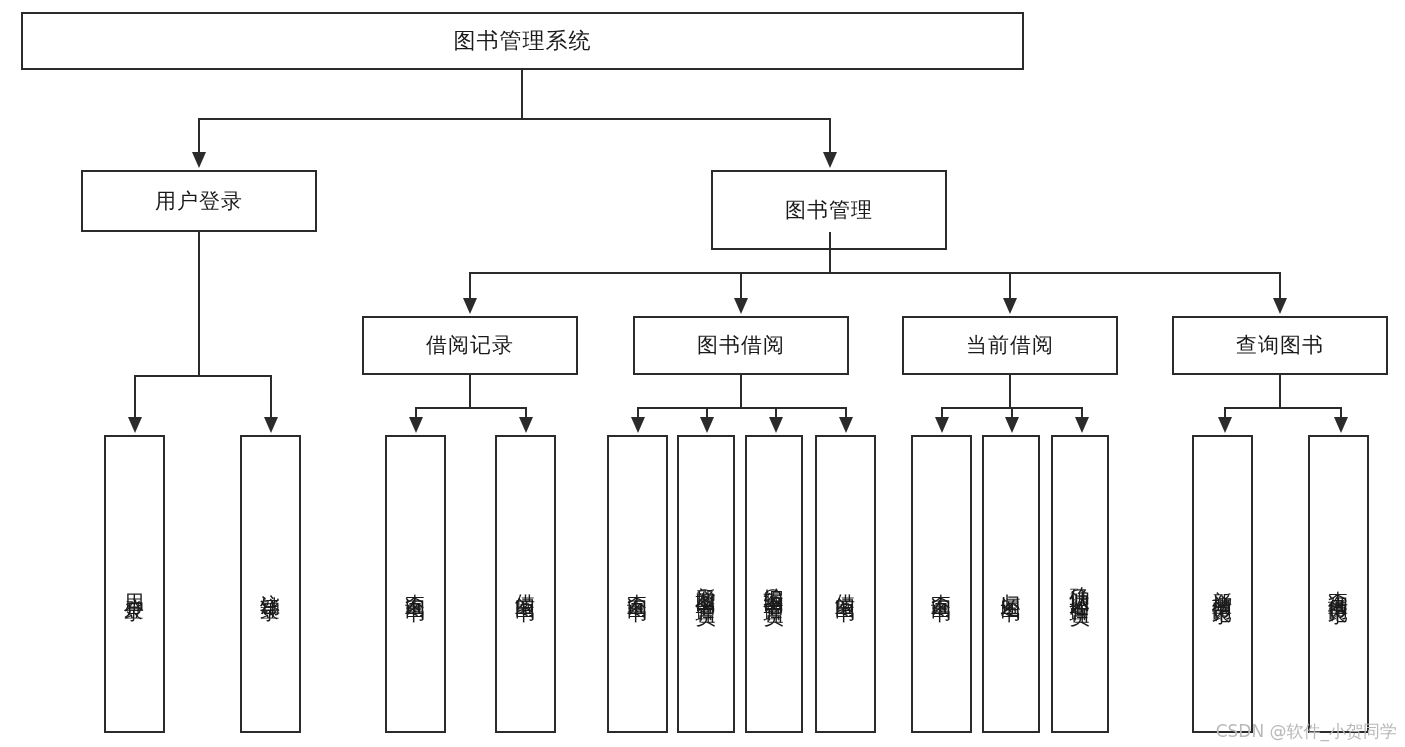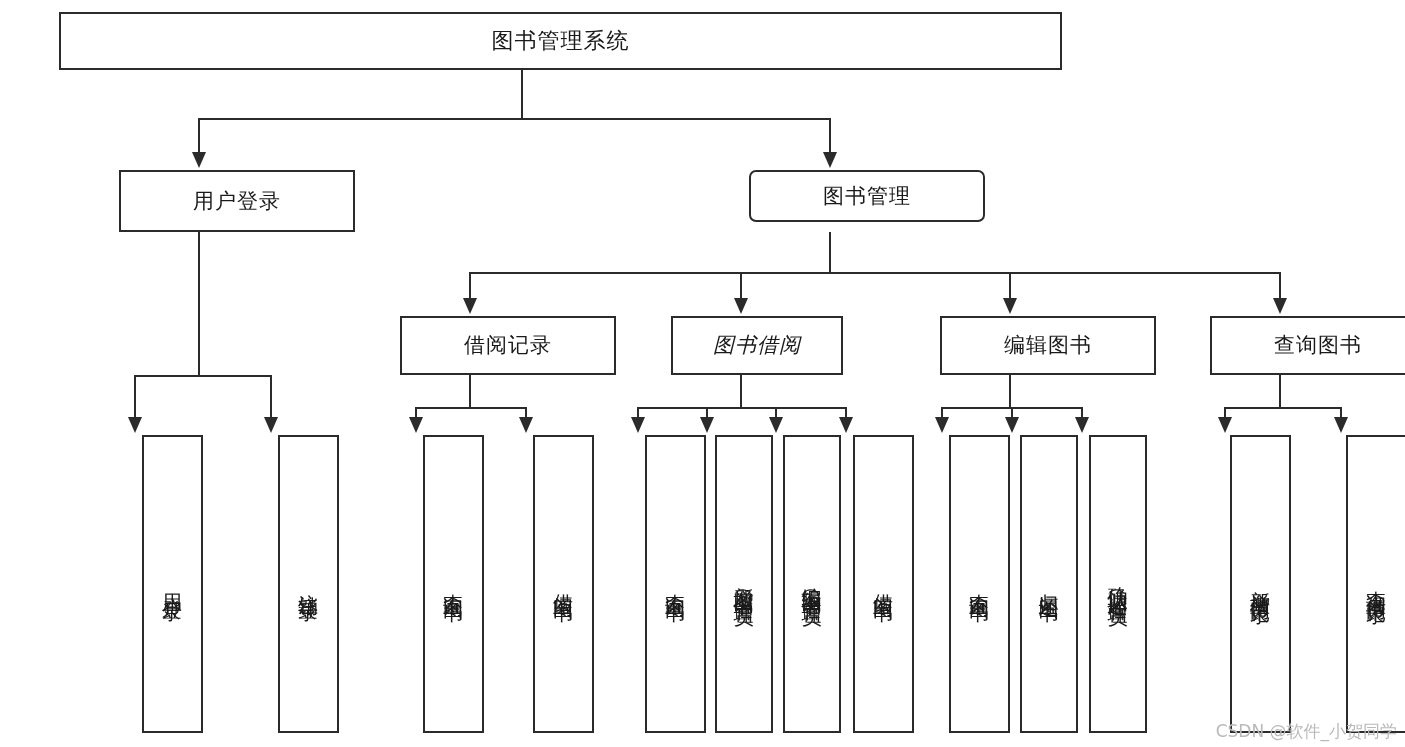--- a/index.html
+++ b/index.html
@@ -29,7 +29,6 @@
     justify-content: center;
     color: #1a1a1a;
     line-height: 1.15;
-    margin-left: 38px;
   }
   .node.horiz {
     font-size: 21px;

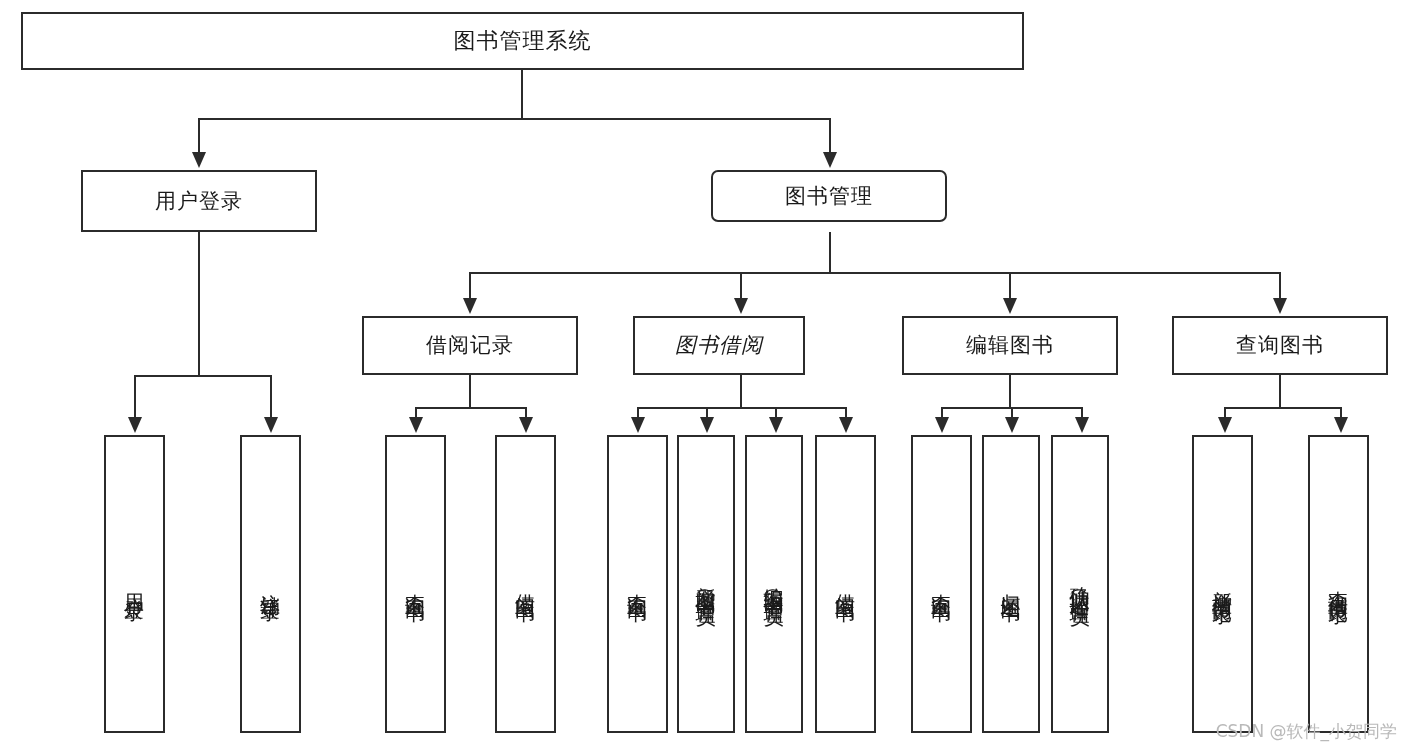--- a/index.html
+++ b/index.html
@@ -98,7 +98,7 @@
   <div class="node horiz" style="left:81px; top:170px; width:236px; height:62px;">
     <span>用户登录</span>
   </div>
-  <div class="node horiz" style="left:711px; top:170px; width:236px; height:52px;border-radius:7px;">
+  <div class="node horiz" style="left:711px; top:170px; width:236px; height:80px;">
     <span>图书管理</span>
   </div>
 

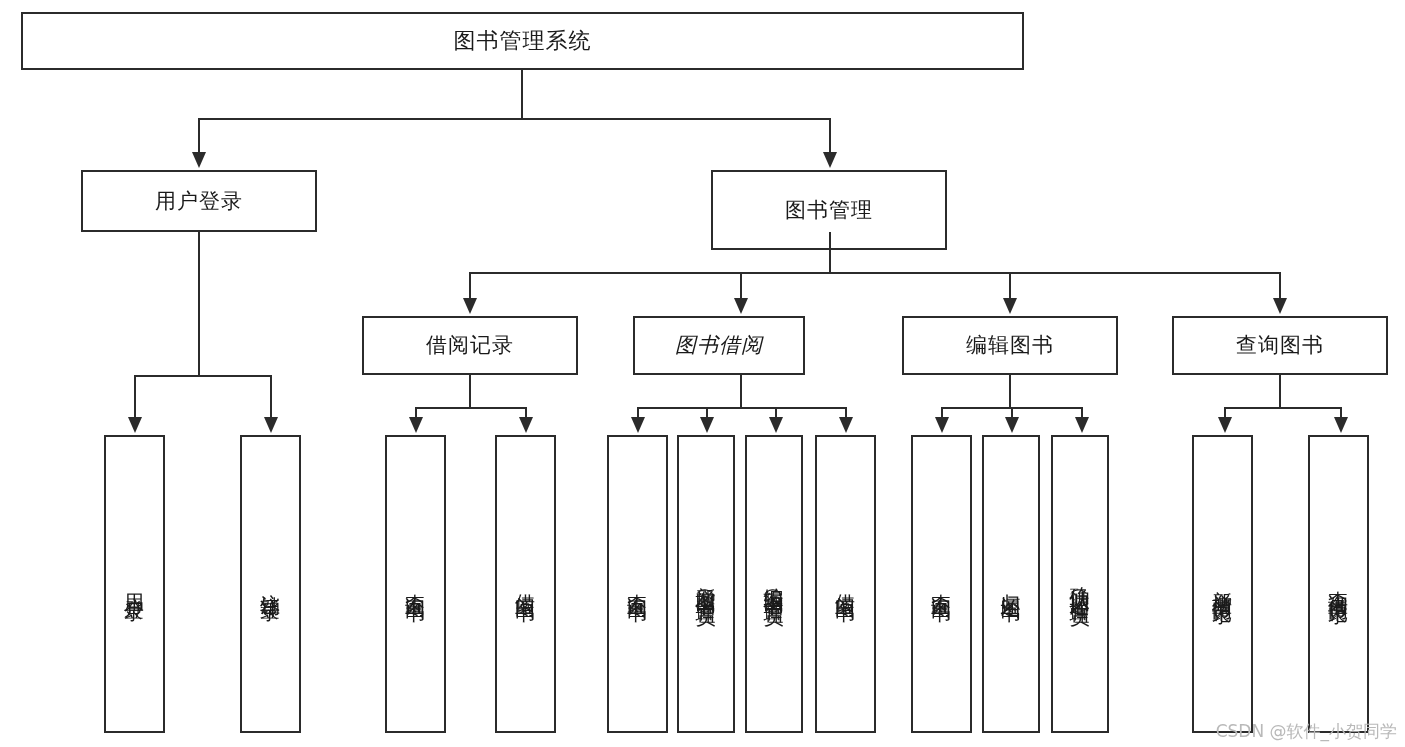--- a/index.html
+++ b/index.html
@@ -127,7 +127,7 @@
   <div class="node horiz" style="left:362px; top:316px; width:216px; height:59px;">
     <span>借阅记录</span>
   </div>
-  <div class="node horiz" style="left:633px; top:316px; width:172px; height:59px;font-style:italic;">
+  <div class="node horiz" style="left:633px; top:316px; width:216px; height:59px;">
     <span>图书借阅</span>
   </div>
   <div class="node horiz" style="left:902px; top:316px; width:216px; height:59px;">

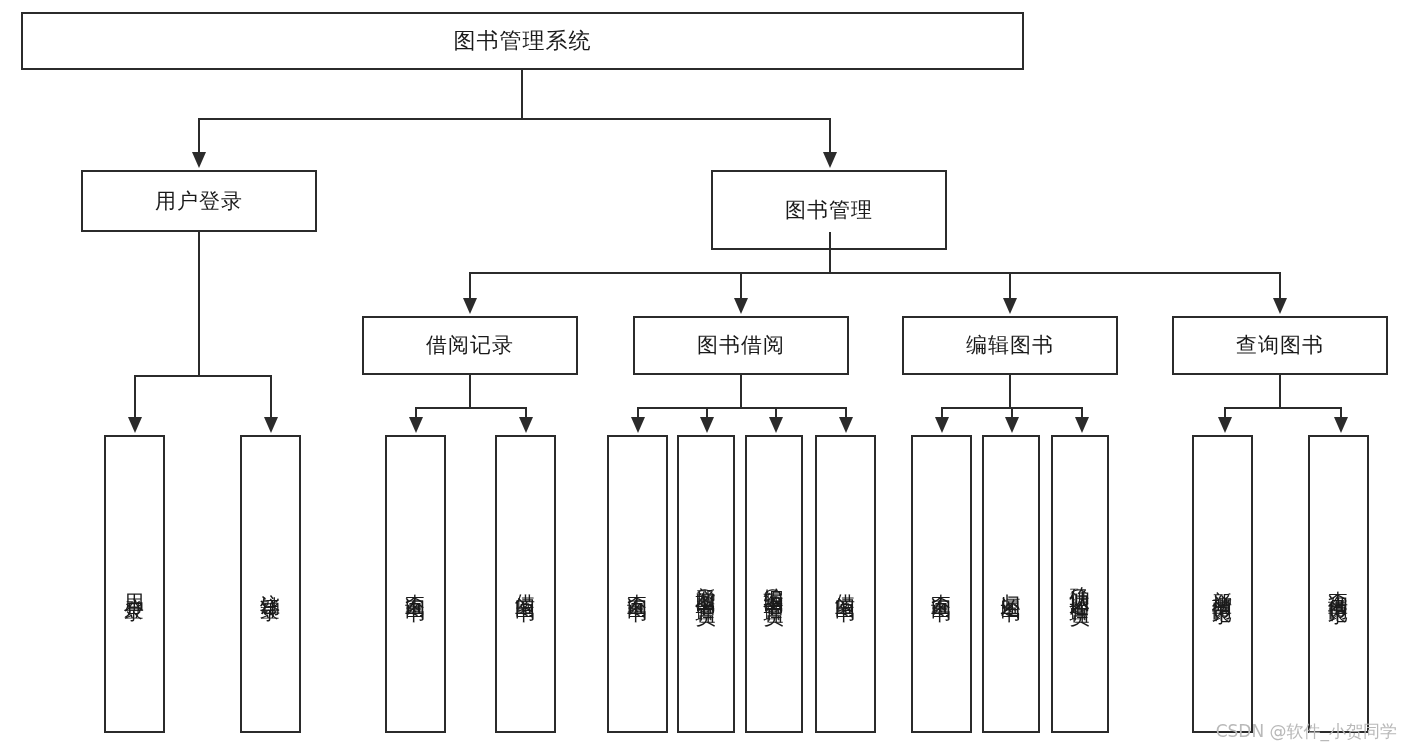--- a/index.html
+++ b/index.html
@@ -131,7 +131,7 @@
     <span>图书借阅</span>
   </div>
   <div class="node horiz" style="left:902px; top:316px; width:216px; height:59px;">
-    <span>编辑图书</span>
+    <span>当前借阅</span>
   </div>
   <div class="node horiz" style="left:1172px; top:316px; width:216px; height:59px;">
     <span>查询图书</span>

